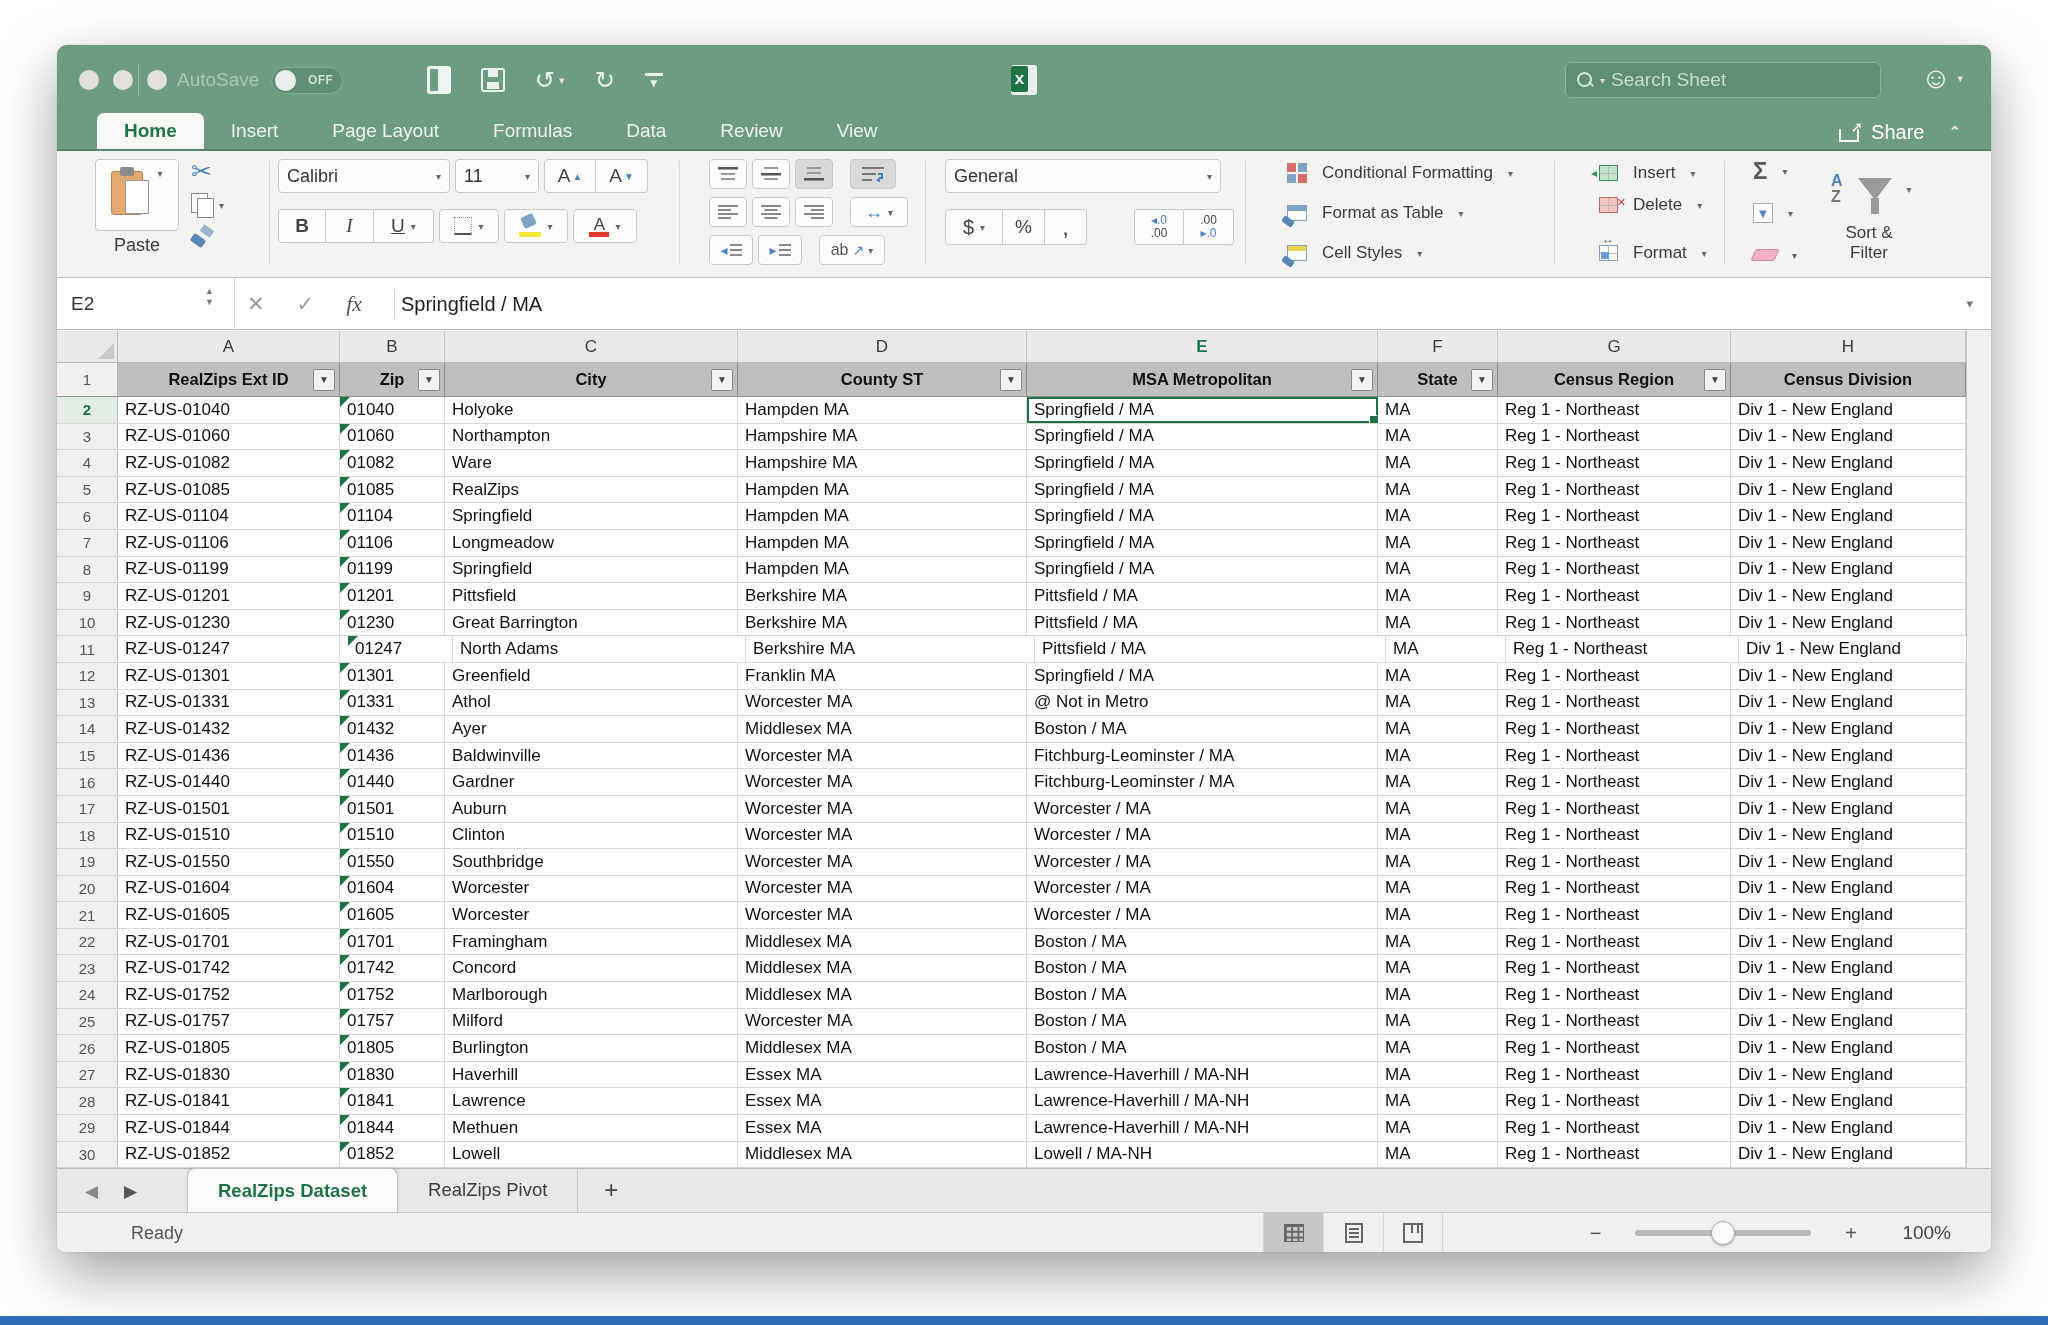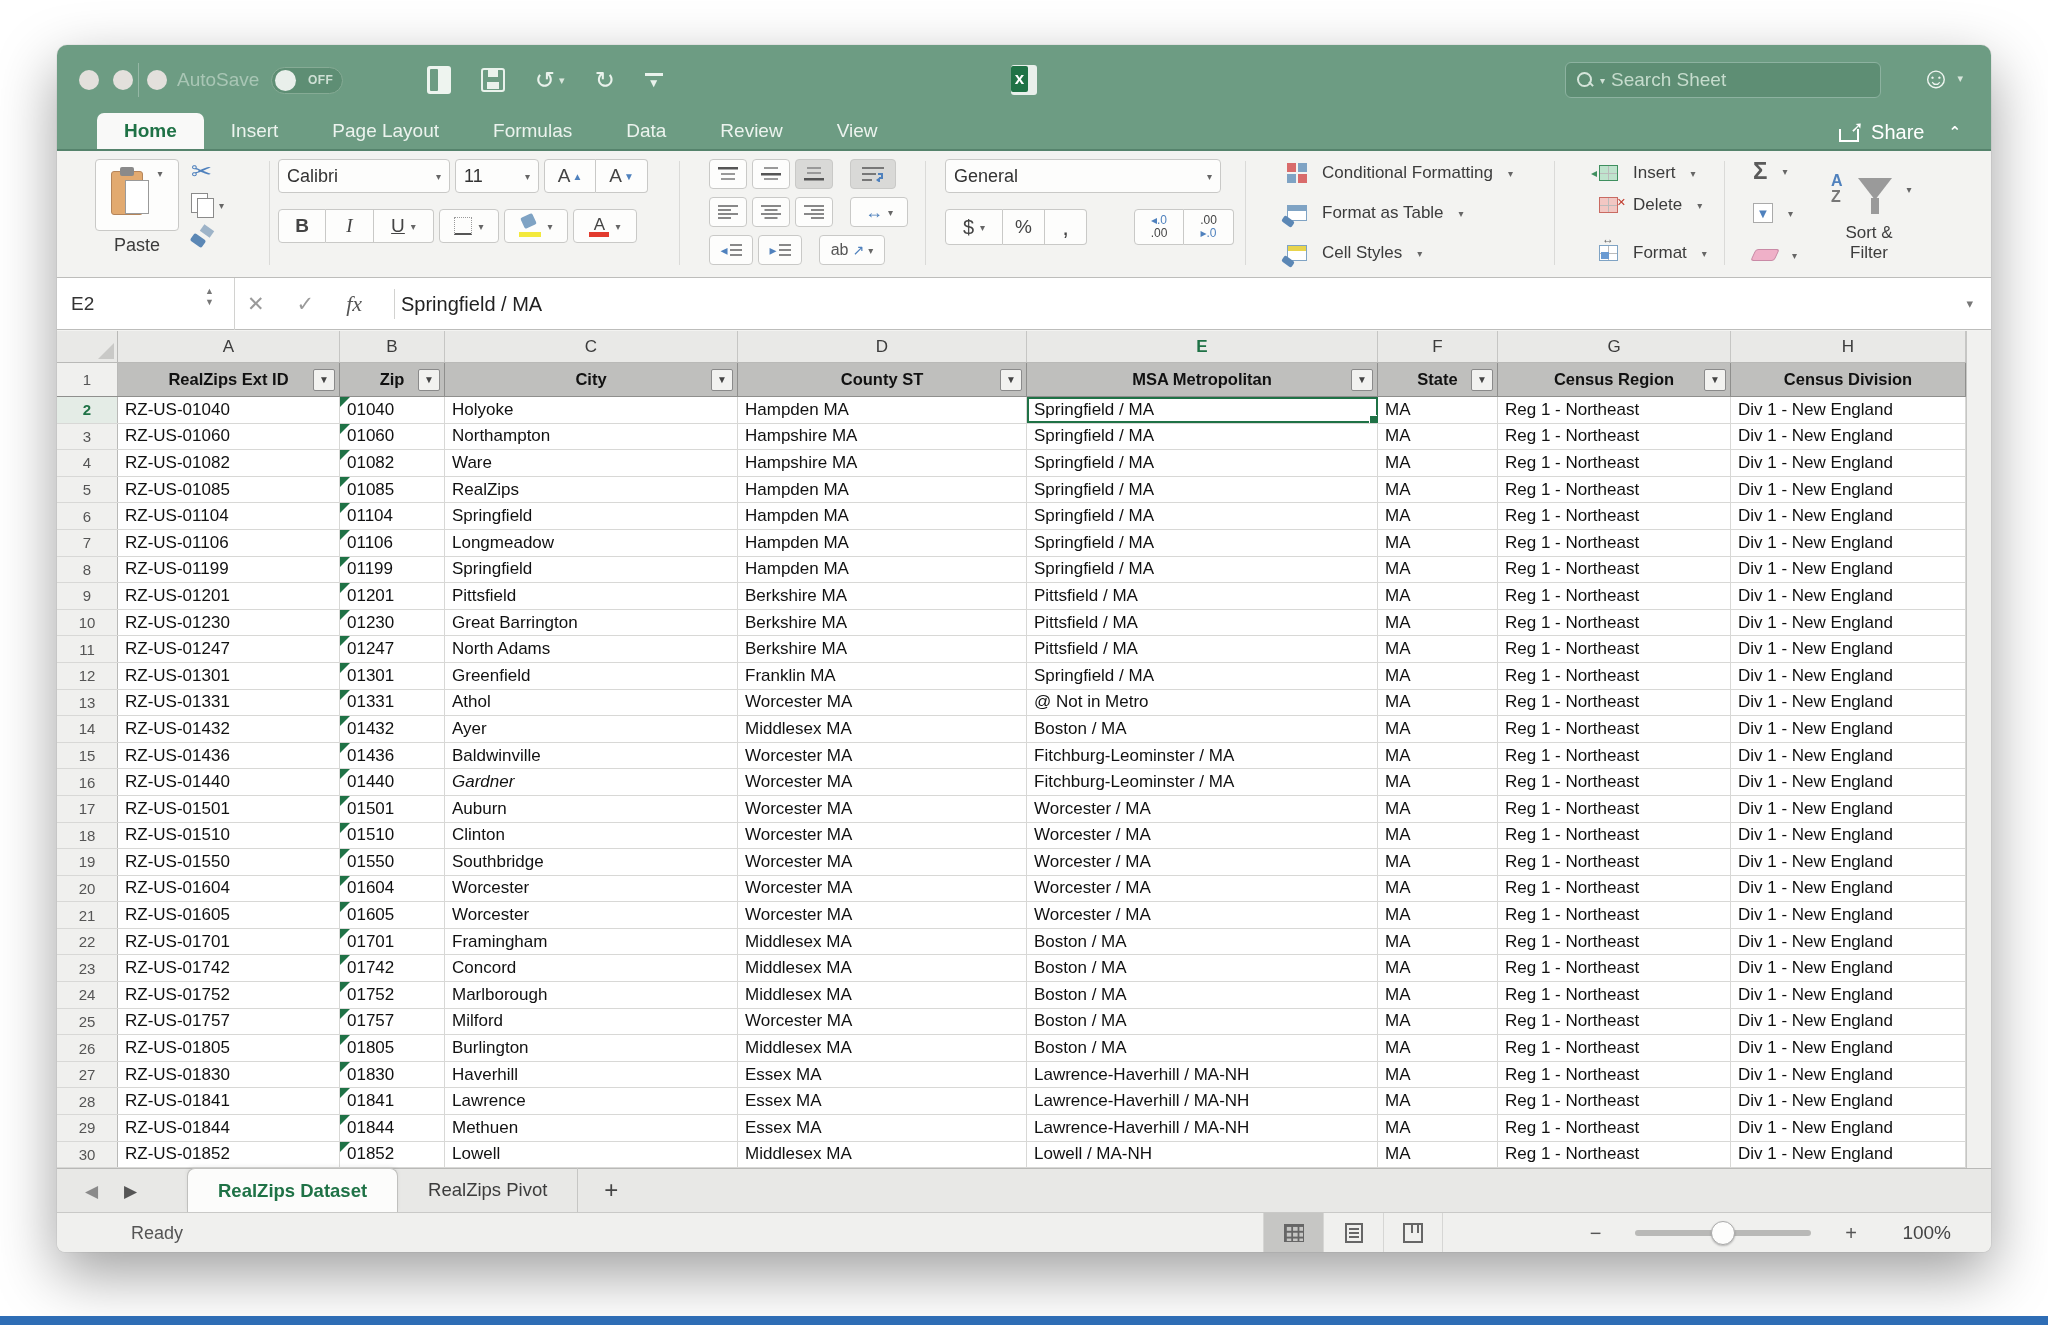--- a/index.html
+++ b/index.html
@@ -723,7 +723,7 @@
           <div class="grid-row">
             <div class="gutter-cell">11</div>
             <div class="cell" style="width: 222px;">RZ-US-01247</div>
-            <div class="cell zip" style="width: 105px;">01247</div>
+            <div class="cell zip" style="width: 105px; margin-left: 8px;">01247</div>
             <div class="cell" style="width: 293px;">North Adams</div>
             <div class="cell" style="width: 289px;">Berkshire MA</div>
             <div class="cell" style="width: 351px;">Pittsfield / MA</div>

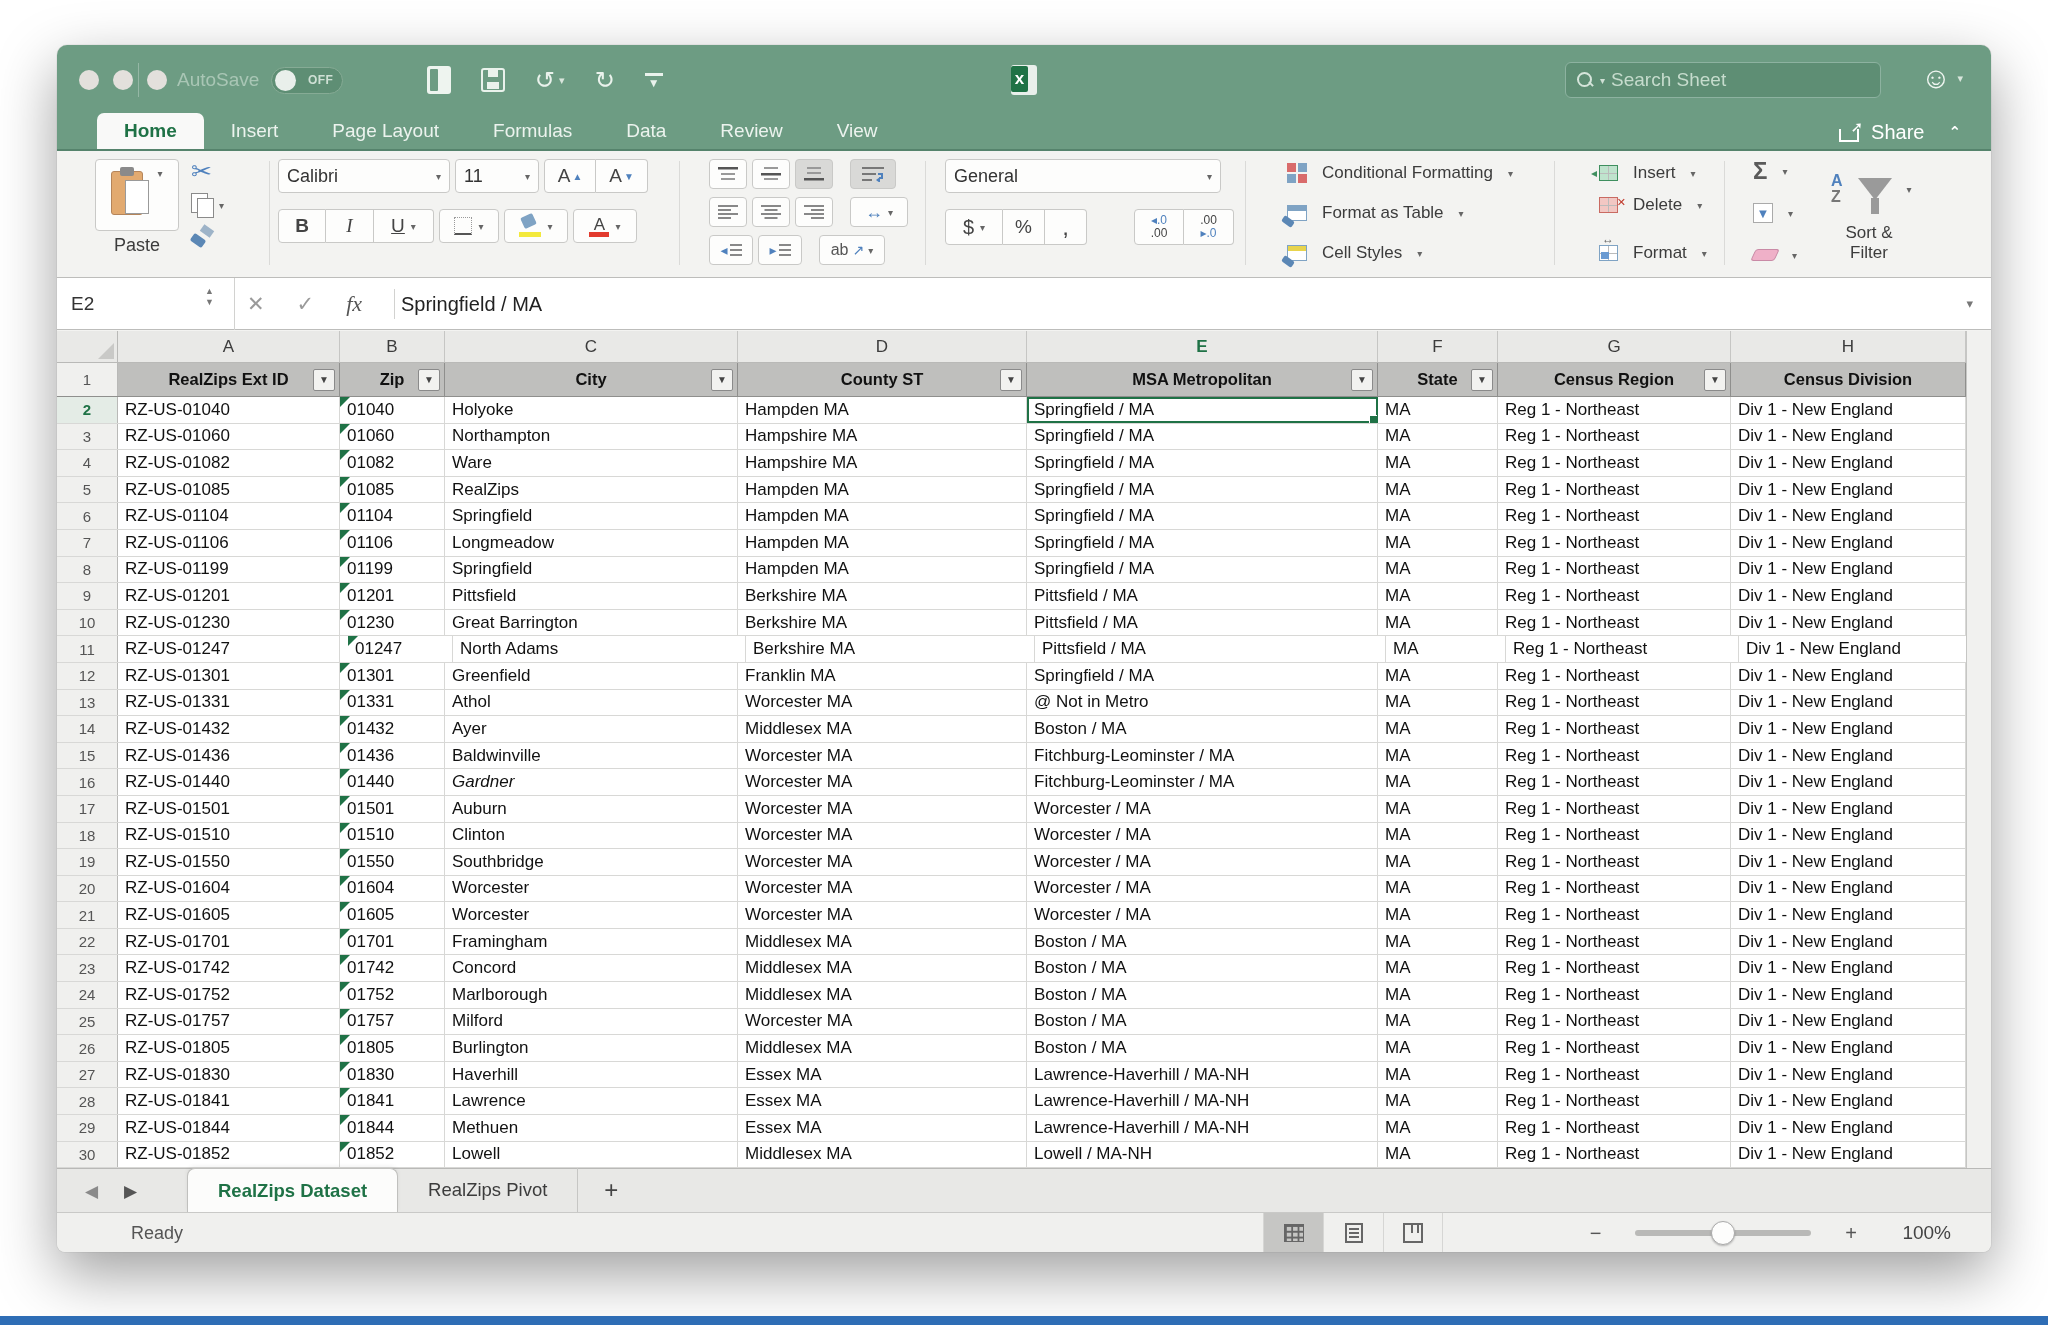--- a/index.html
+++ b/index.html
@@ -784,7 +784,7 @@
             <div class="gutter-cell">16</div>
             <div class="cell" style="width: 222px;">RZ-US-01440</div>
             <div class="cell zip" style="width: 105px;">01440</div>
-            <div class="cell" style="width: 293px; font-style: italic;">Gardner</div>
+            <div class="cell" style="width: 293px;">Gardner</div>
             <div class="cell" style="width: 289px;">Worcester MA</div>
             <div class="cell" style="width: 351px;">Fitchburg-Leominster / MA</div>
             <div class="cell" style="width: 120px;">MA</div>

